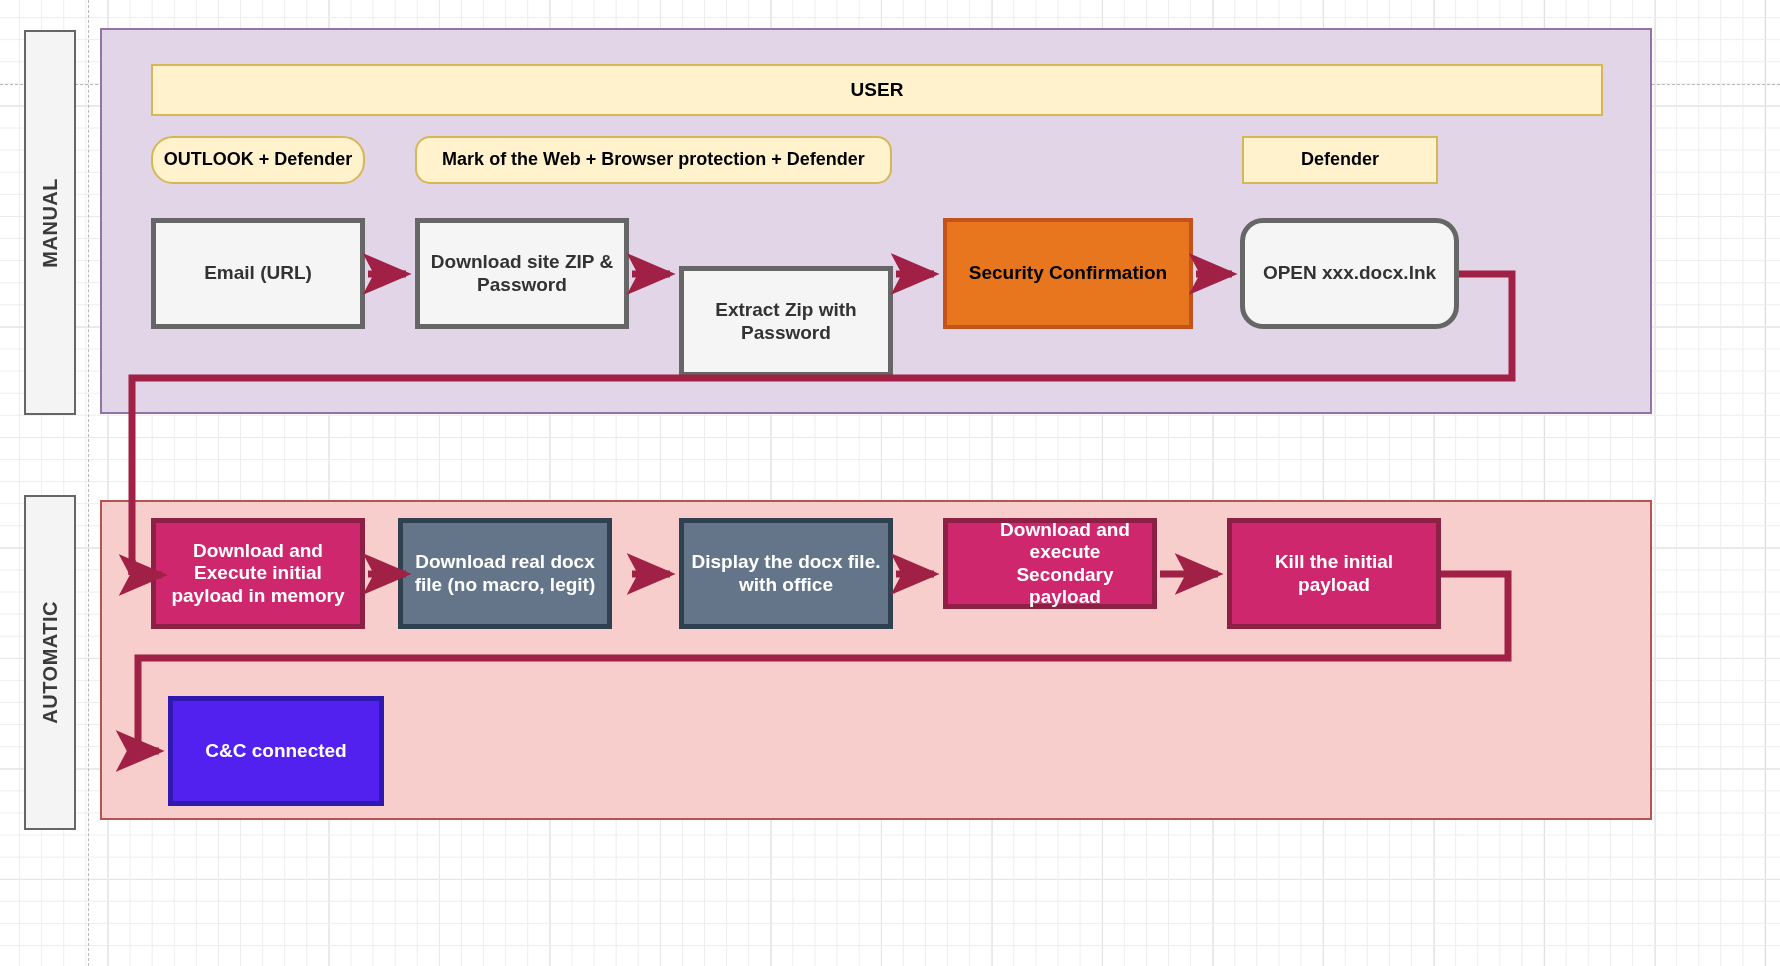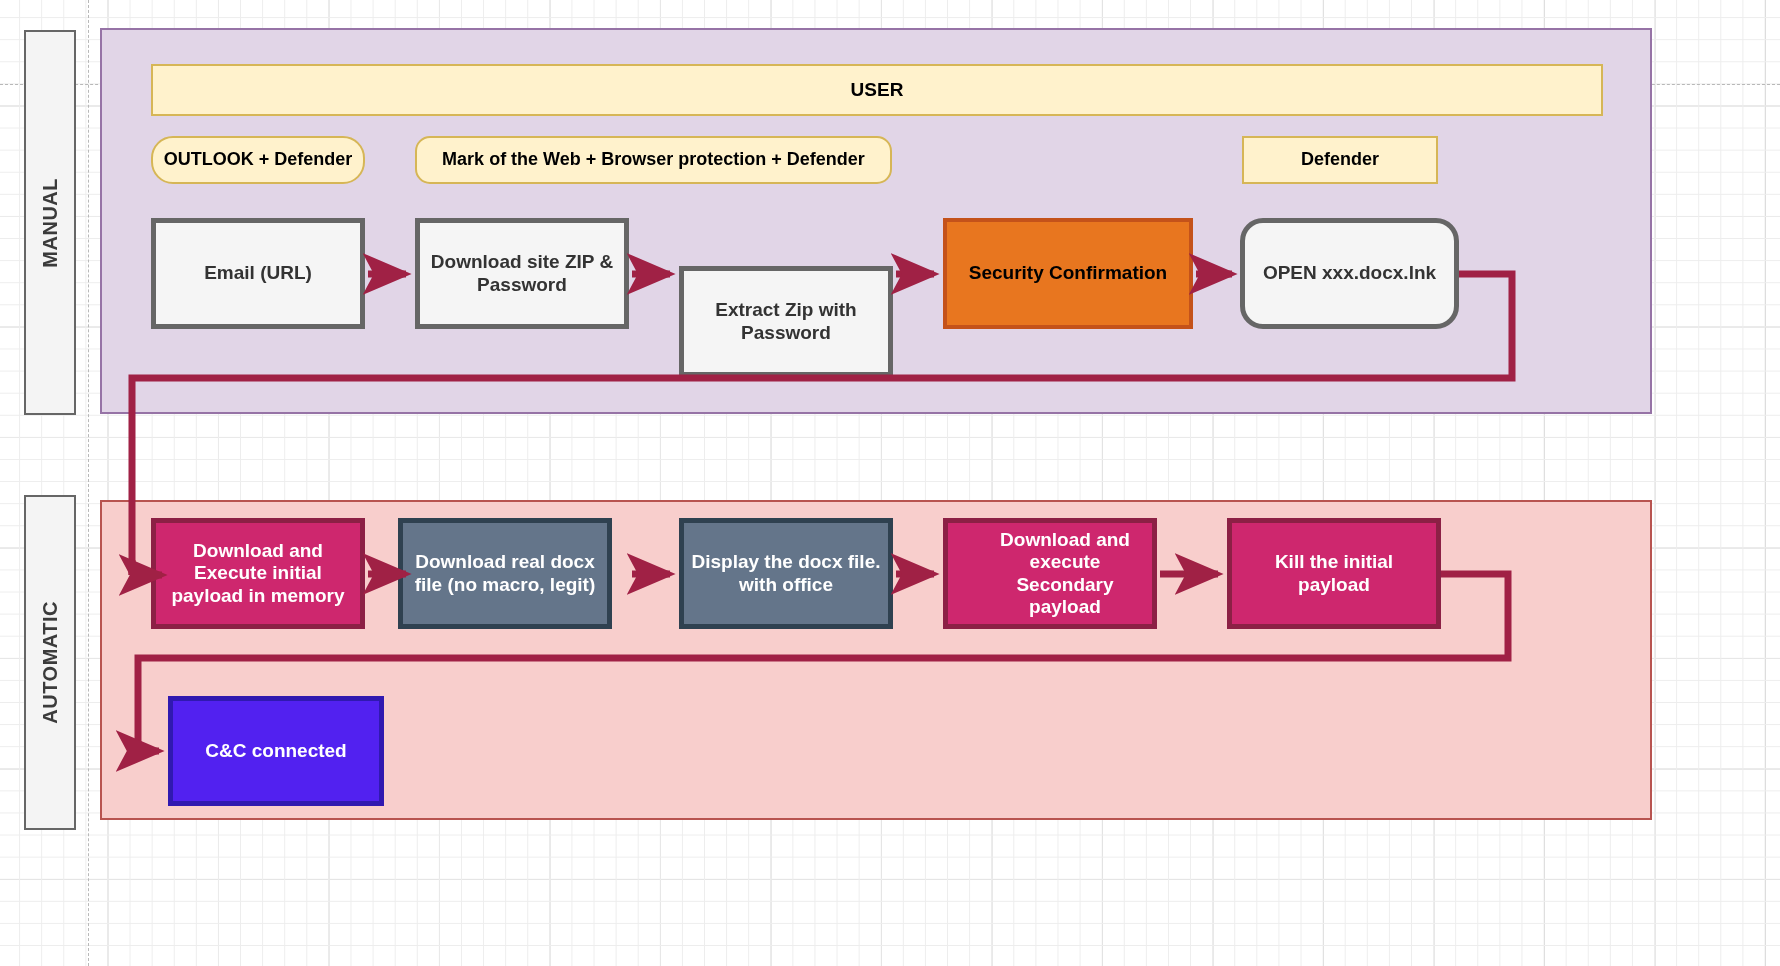--- a/index.html
+++ b/index.html
@@ -218,7 +218,7 @@
   <span class="node-label">Display the docx file. with office</span>
 </div>
 
-<div class="node n-magenta" style="left:943px; top:518px; width:214px; height:111px;padding-left:36px;">
+<div class="node n-magenta" style="left:943px; top:518px; width:214px; height:91px;padding-left:36px;">
   <span class="node-label">Download and execute Secondary payload</span>
 </div>
 

